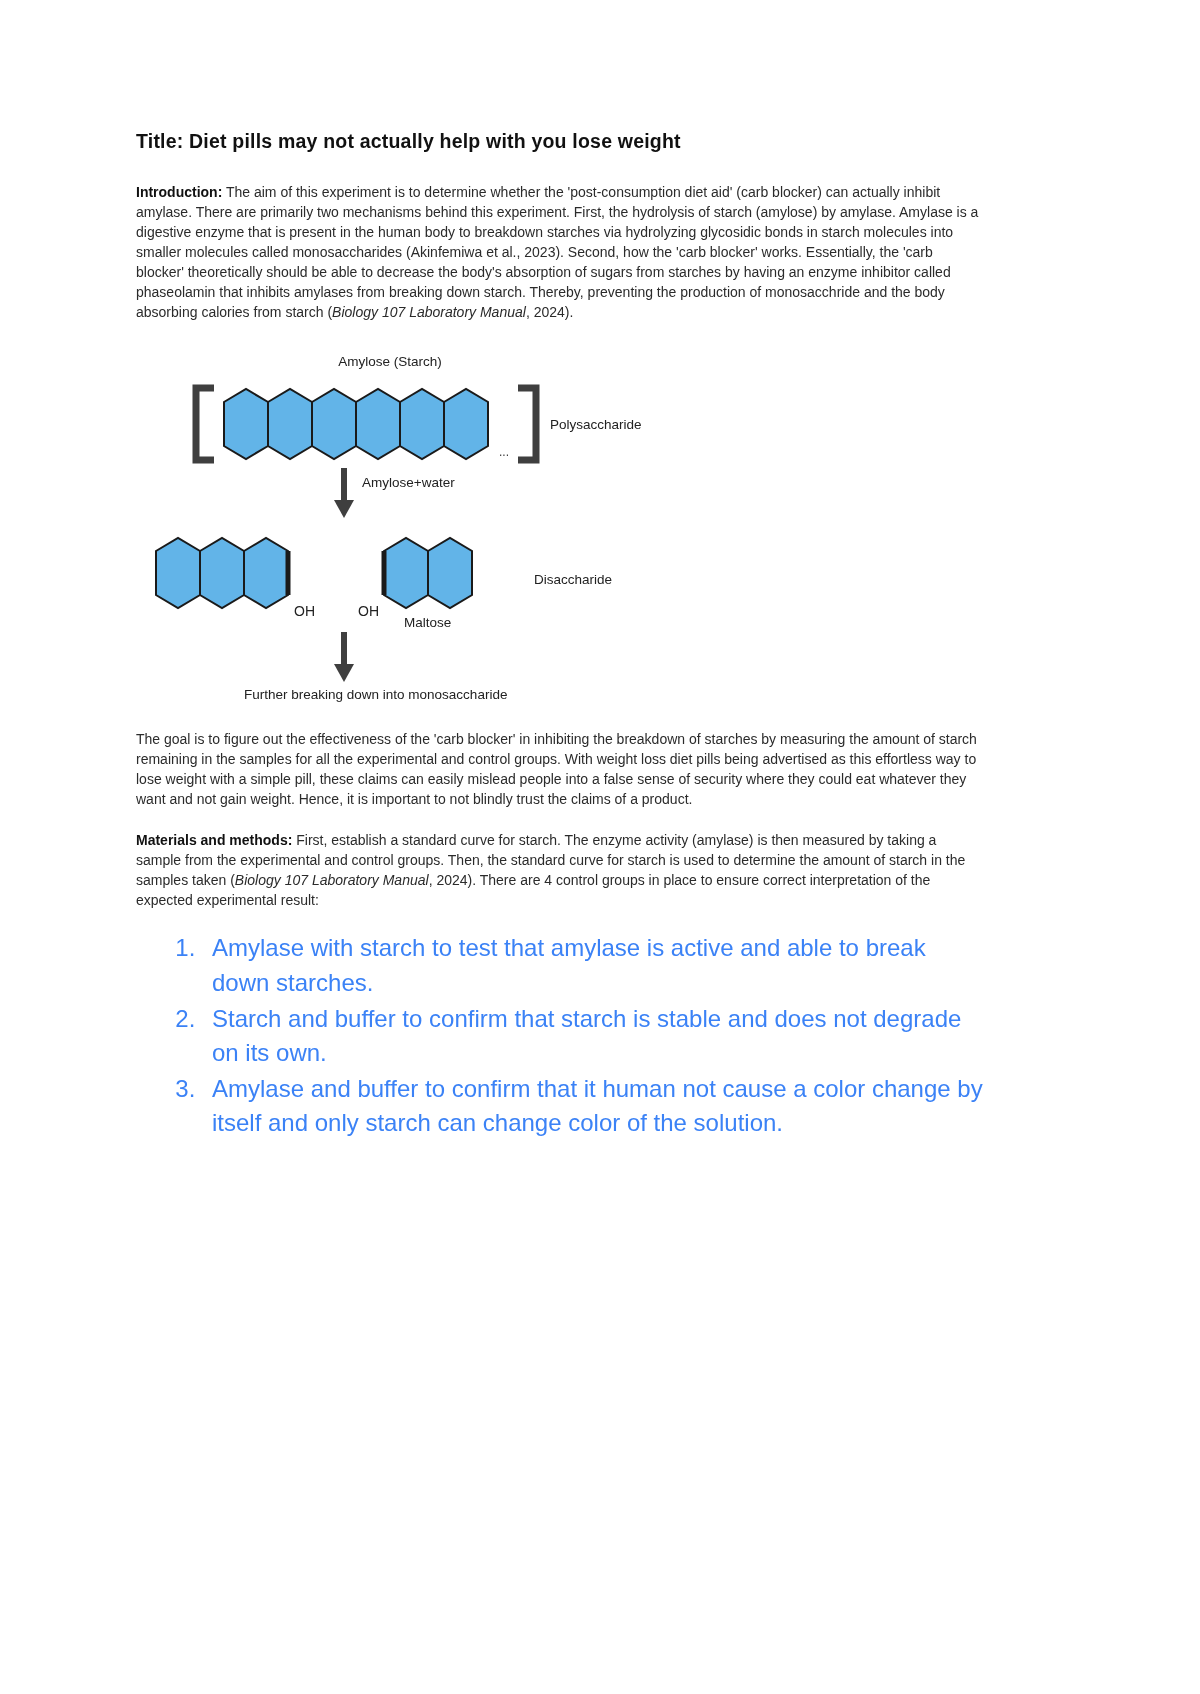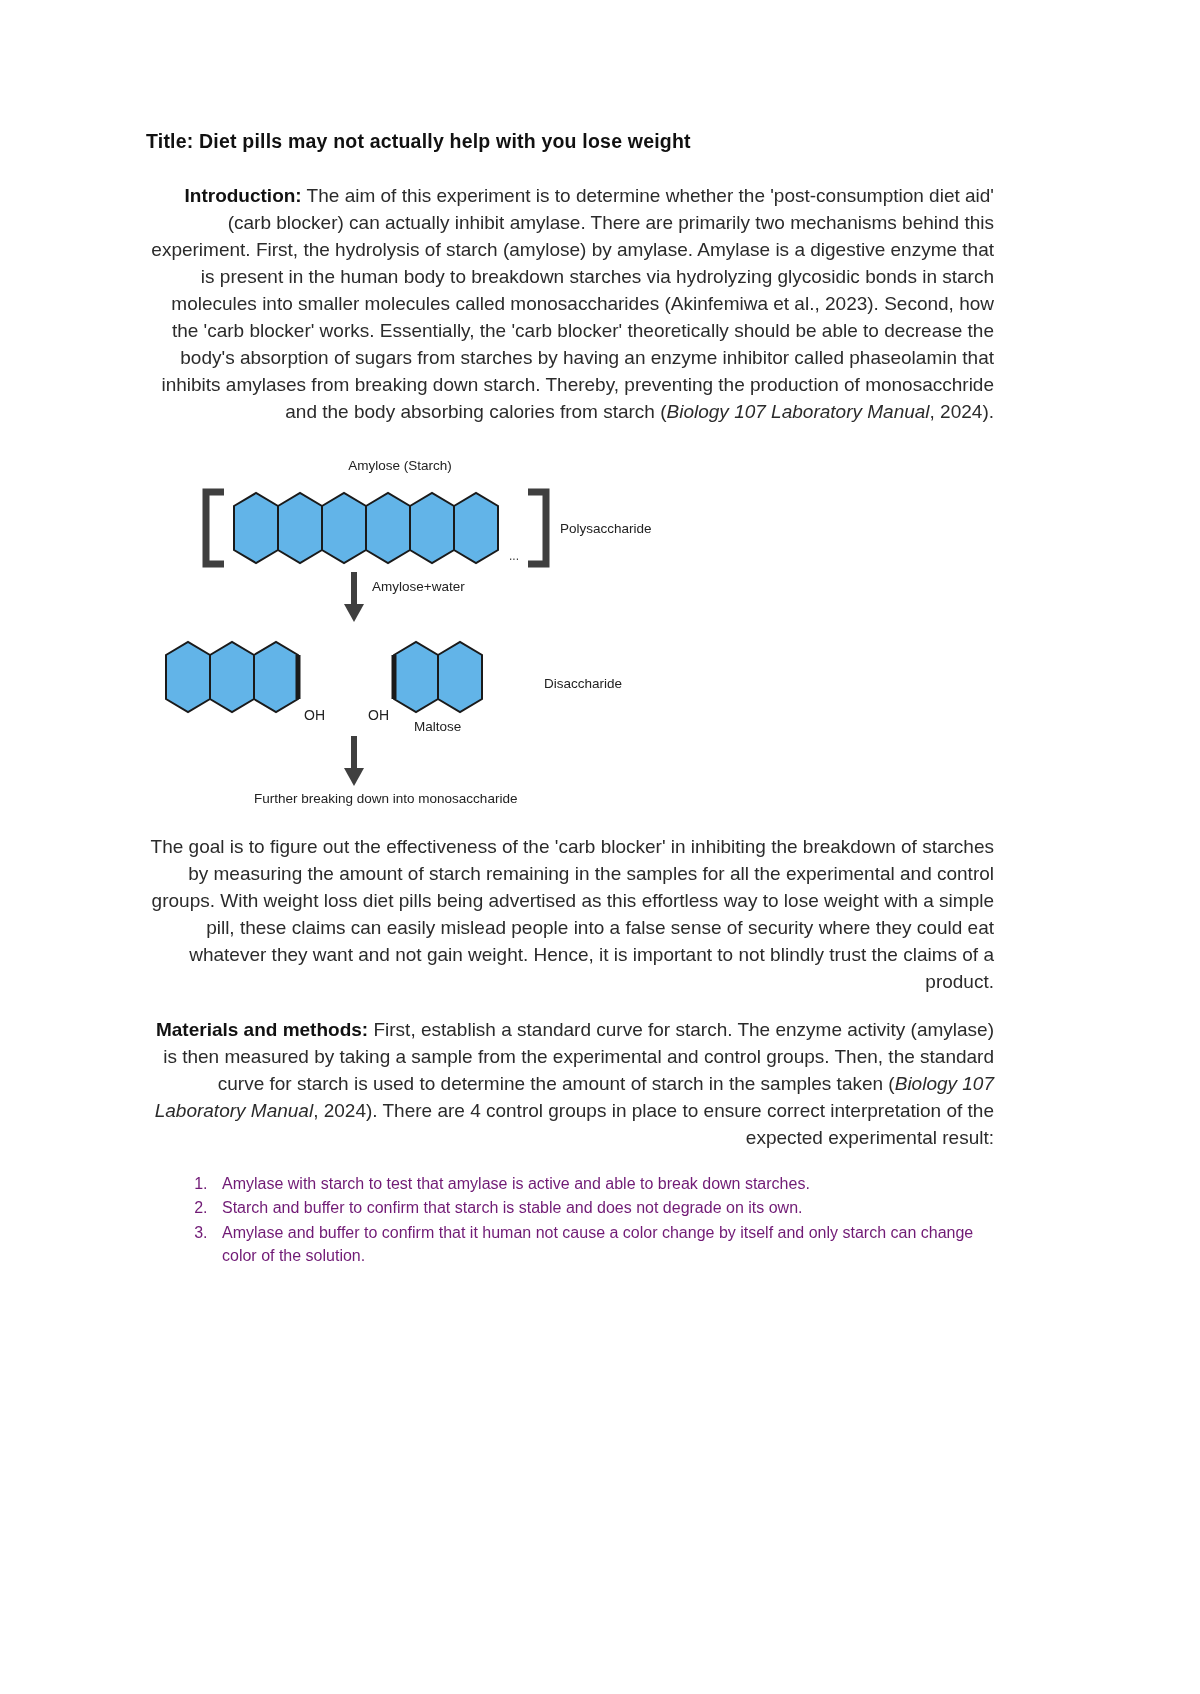--- a/index.html
+++ b/index.html
@@ -22,7 +22,7 @@
   }
   .content {
     position: absolute;
-    left: 146px;
+    left: 136px;
     top: 128px;
     width: 848px;
   }

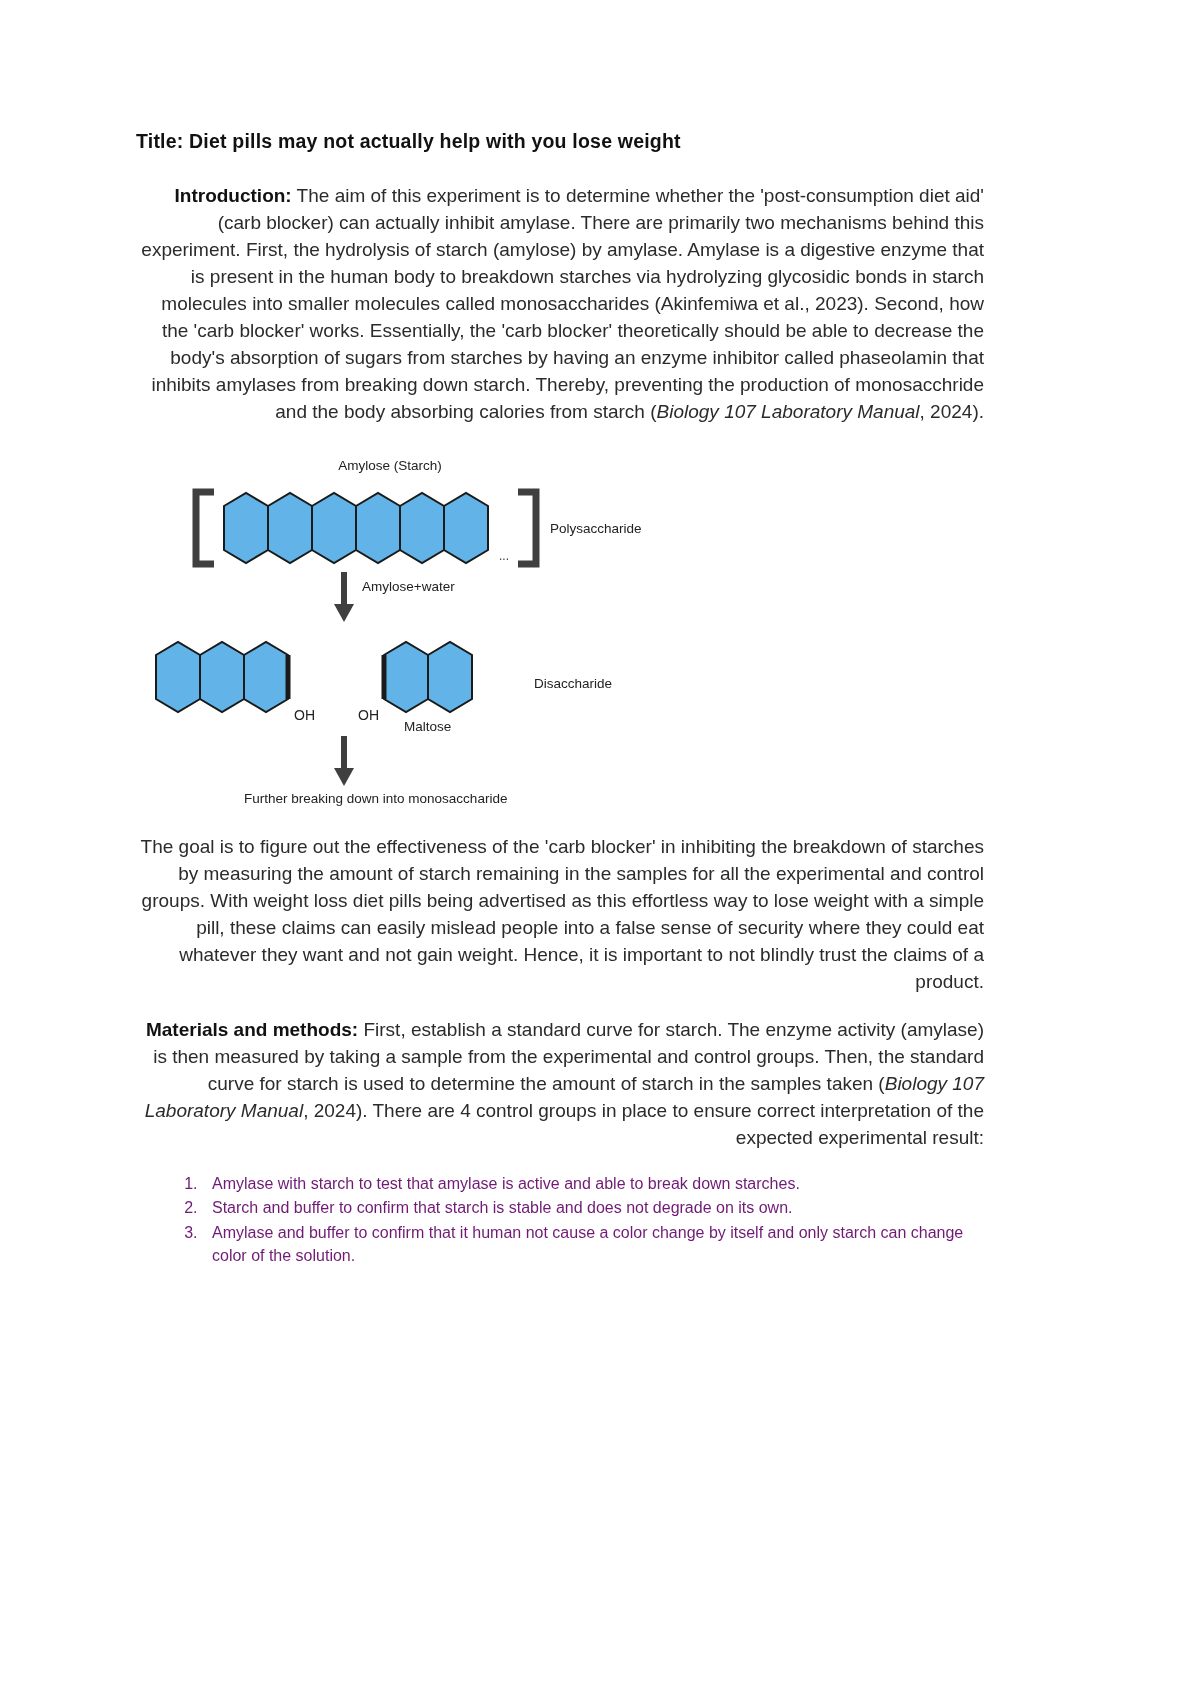--- a/index.html
+++ b/index.html
@@ -27,11 +27,11 @@
     width: 848px;
   }
   p, .para {
-    font-size: 19px;
+    font-size: 14px;
     line-height: 1.42;
     color: #2b2b2b;
     margin: 0 0 21px 0;
-    text-align: right;
+    text-align: left;
   }
   .title {
     font-weight: bold;

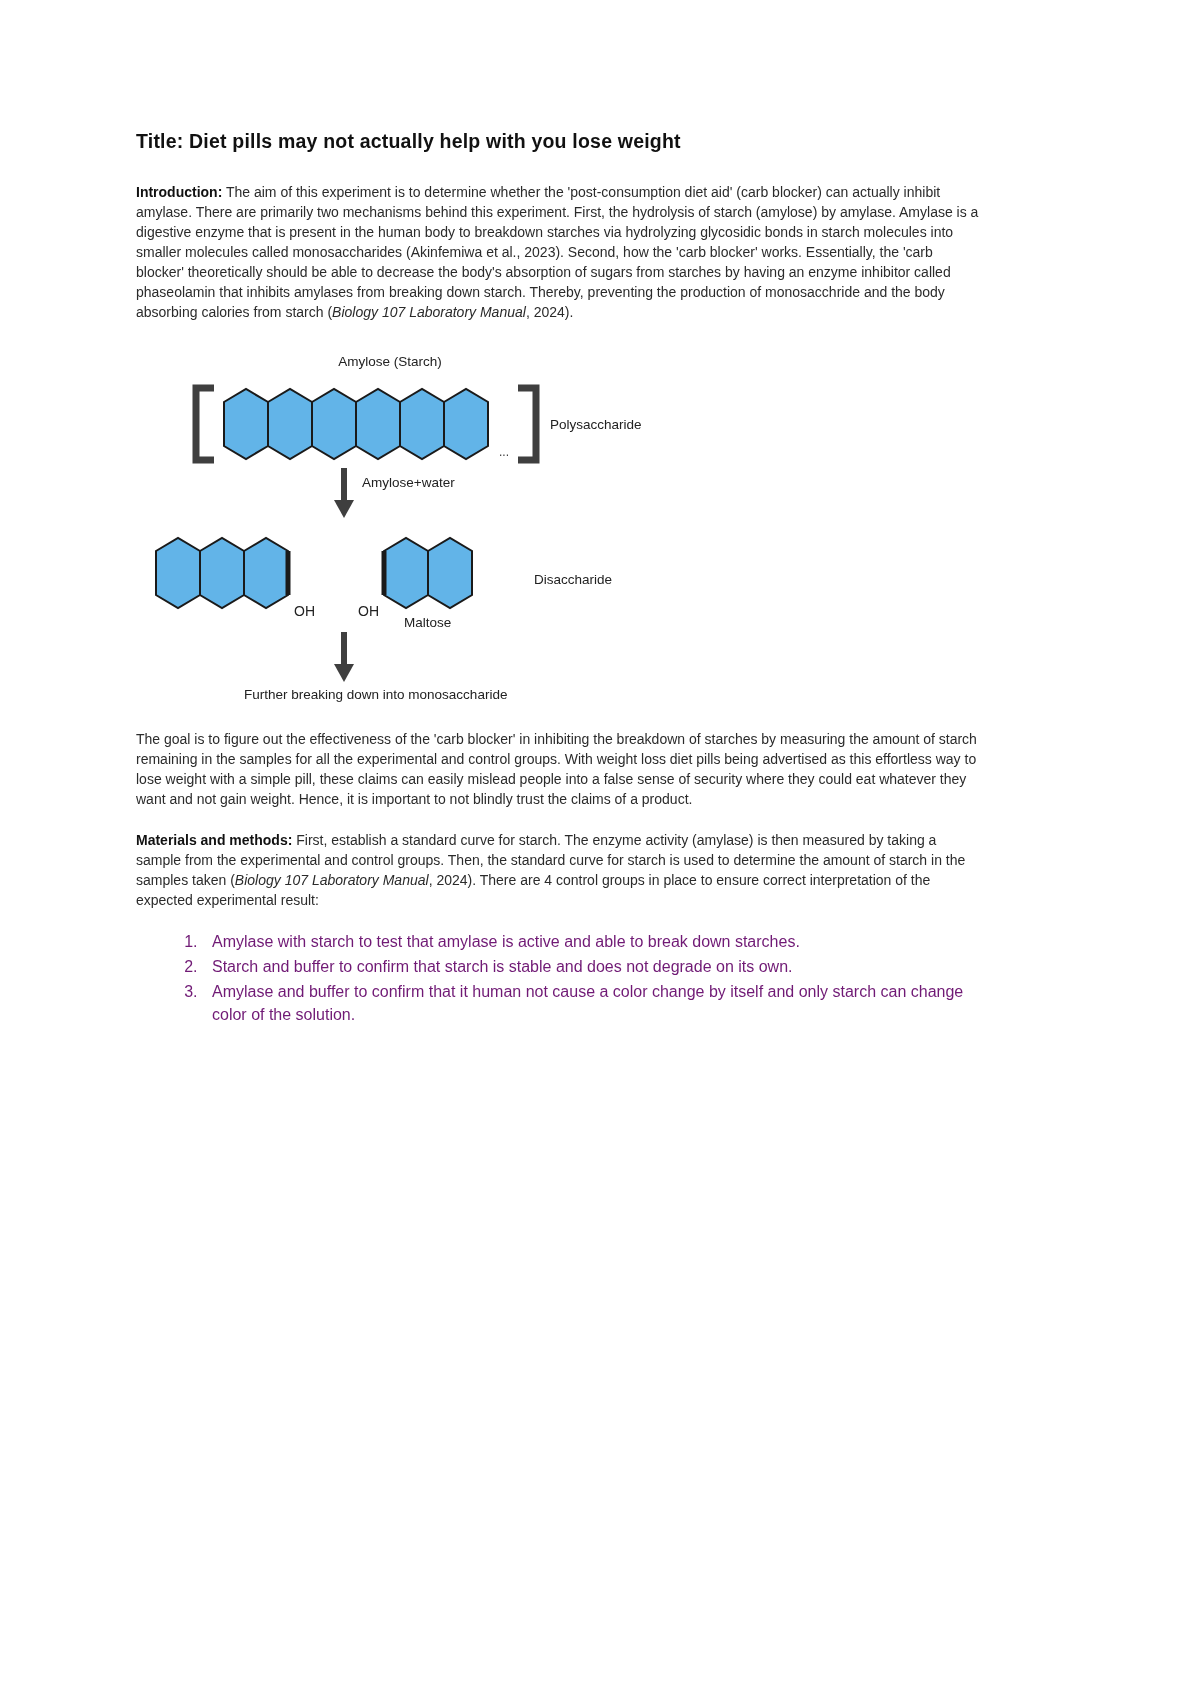--- a/index.html
+++ b/index.html
@@ -61,9 +61,9 @@
   ol.controls {
     margin: 6px 0 0 0;
     padding-left: 66px;
-    font-size: 16px;
+    font-size: 24px;
     line-height: 1.42;
-    color: #701a75;
+    color: #3b82f6;
   }
   ol.controls li {
     margin-bottom: 2px;

